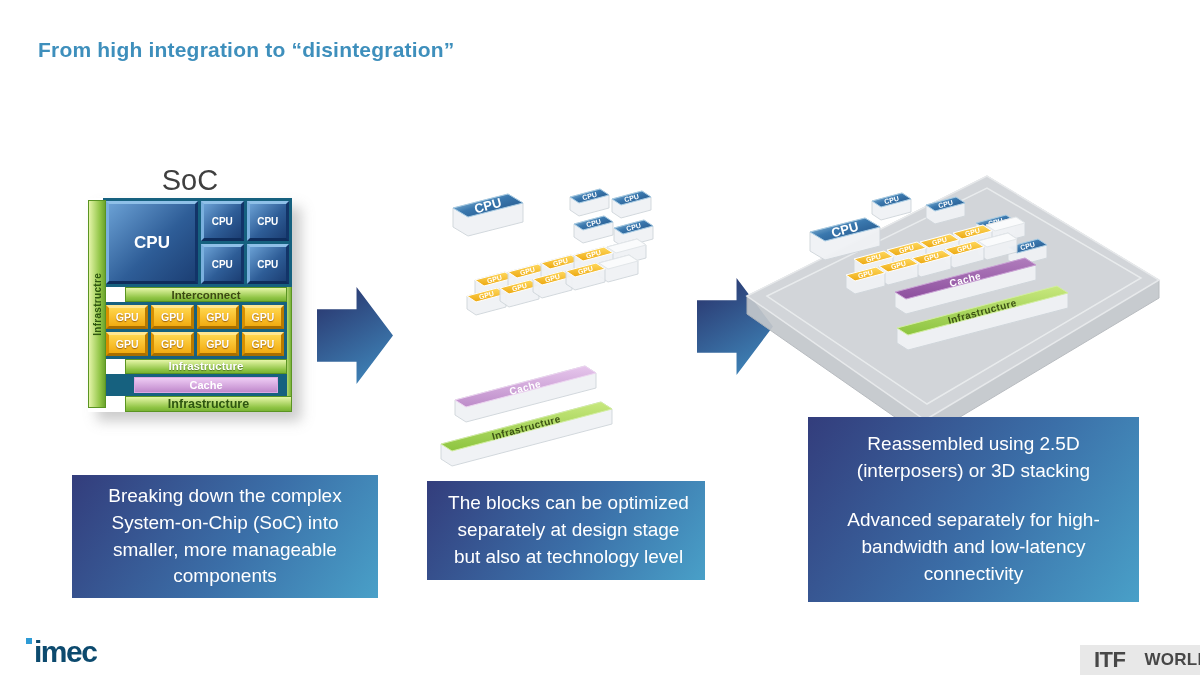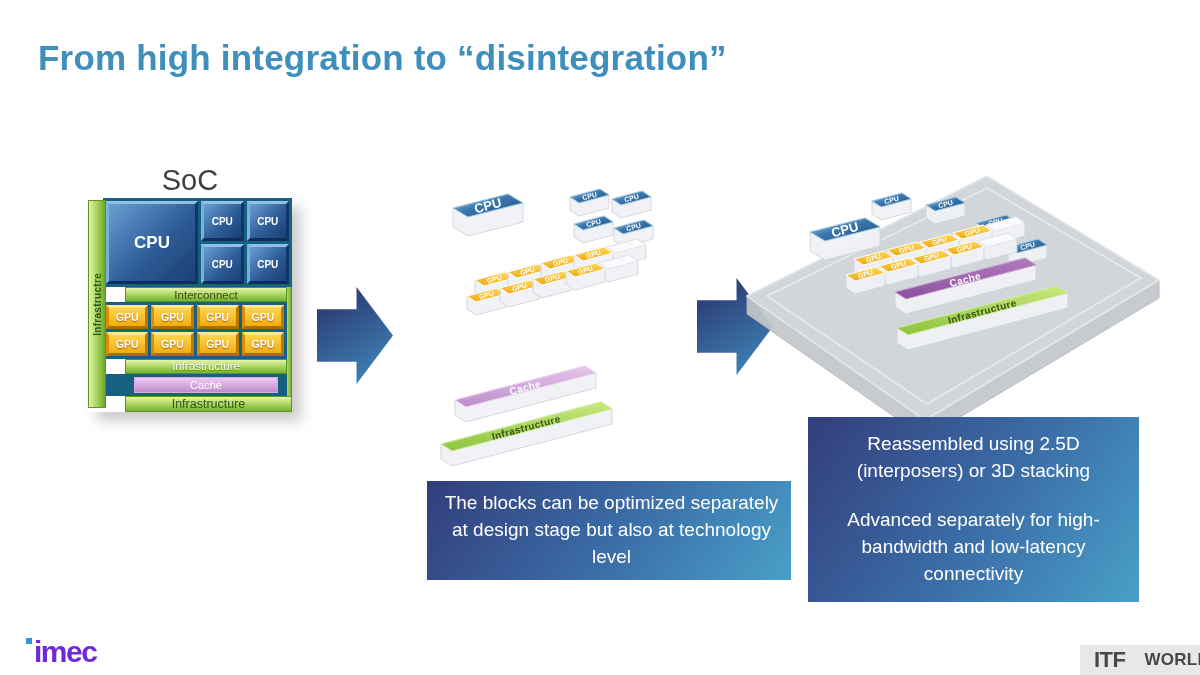--- a/index.html
+++ b/index.html
@@ -7,7 +7,7 @@
          font-family:"Liberation Sans",sans-serif;}
 
   
-  .title{position:absolute;left:38px;top:38px;font-size:35px;font-weight:bold;
+  .title{position:absolute;left:38px;top:38px;font-size:21px;font-weight:bold;
          color:#3e8fbc;letter-spacing:.2px;}
 
   

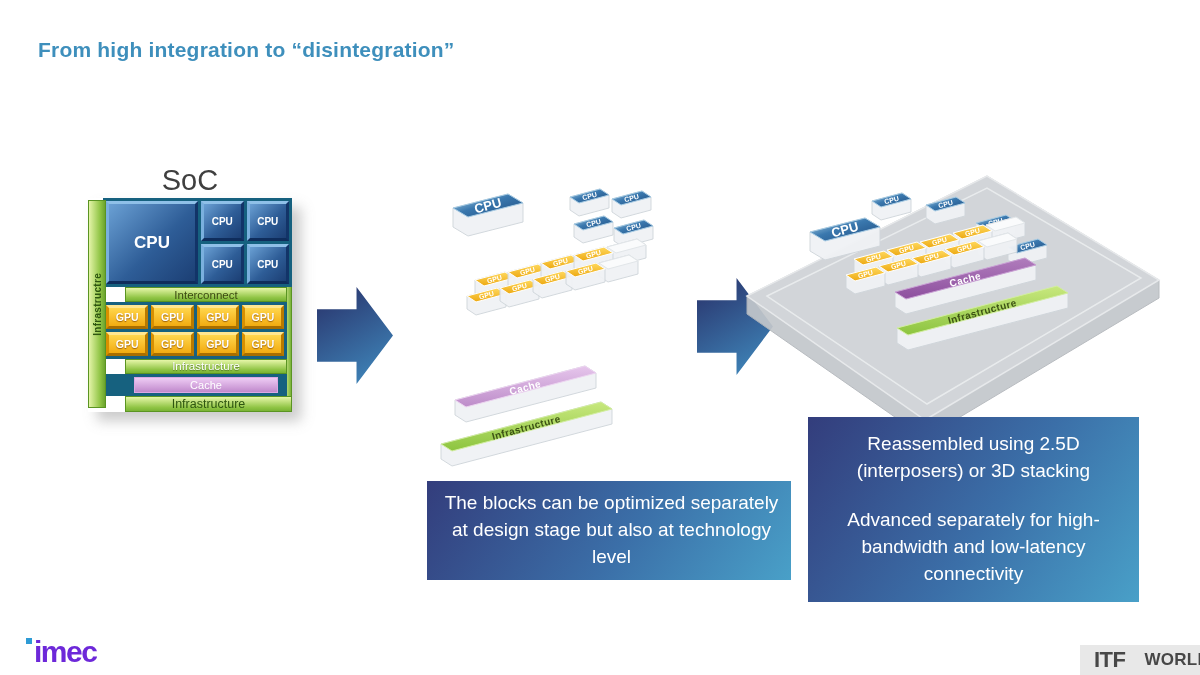--- a/index.html
+++ b/index.html
@@ -34,7 +34,7 @@
   .chip-cpu.sm{font-size:10px;}
   .strip{background:linear-gradient(180deg,#e6f6a8,#8fc444 75%,#79b334);
          border:1px solid #5a9422;display:flex;align-items:center;justify-content:center;
-         font-weight:normal;margin-left:22px;}
+         font-weight:bold;margin-left:22px;}
   .strip.interconnect{height:14px;color:#3c4a12;font-size:11.5px;margin-right:5px;position:relative;z-index:1;}
   .soc-gpu-area{background:#16617f;display:grid;grid-template-columns:repeat(4,1fr);
                 grid-auto-rows:24px;gap:3px;padding:3px;margin-right:5px;position:relative;z-index:1;}

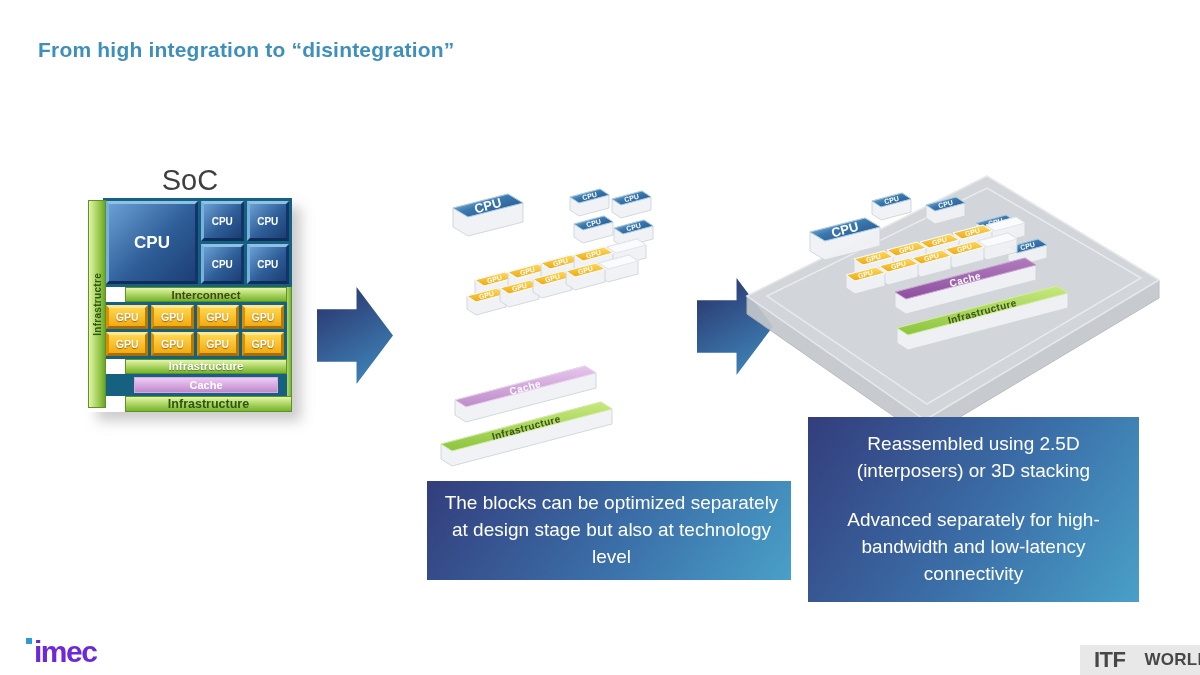--- a/index.html
+++ b/index.html
@@ -353,6 +353,9 @@
     </g>
   </svg>
 
+  <div class="caption caption-left">
+    <div>Breaking down the complex System-on-Chip (SoC) into smaller, more manageable components</div>
+  </div>
   <div class="caption caption-middle">
     <div>The blocks can be optimized separately at design stage but also at technology level</div>
   </div>

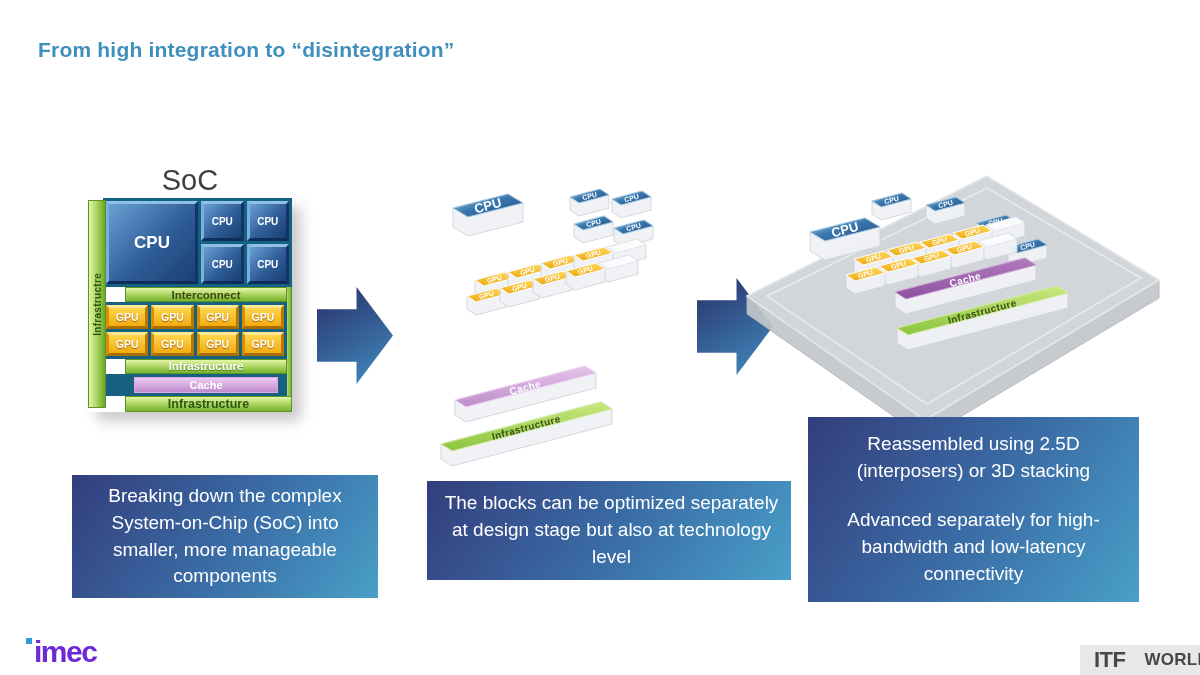--- a/index.html
+++ b/index.html
@@ -79,7 +79,7 @@
            background:linear-gradient(125deg,#333d7c 0%,#3b6fa8 55%,#49a0c8 100%);
            display:flex;flex-direction:column;justify-content:center;padding:8px 10px;box-sizing:border-box;}
   .caption-left{left:72px;top:475px;width:306px;height:123px;}
-  .caption-middle{left:427px;top:481px;width:364px;height:99px;padding-left:15px;}
+  .caption-middle{left:427px;top:481px;width:278px;height:99px;padding-left:15px;}
   .caption-right{left:808px;top:417px;width:331px;height:185px;gap:22px;}
 
   

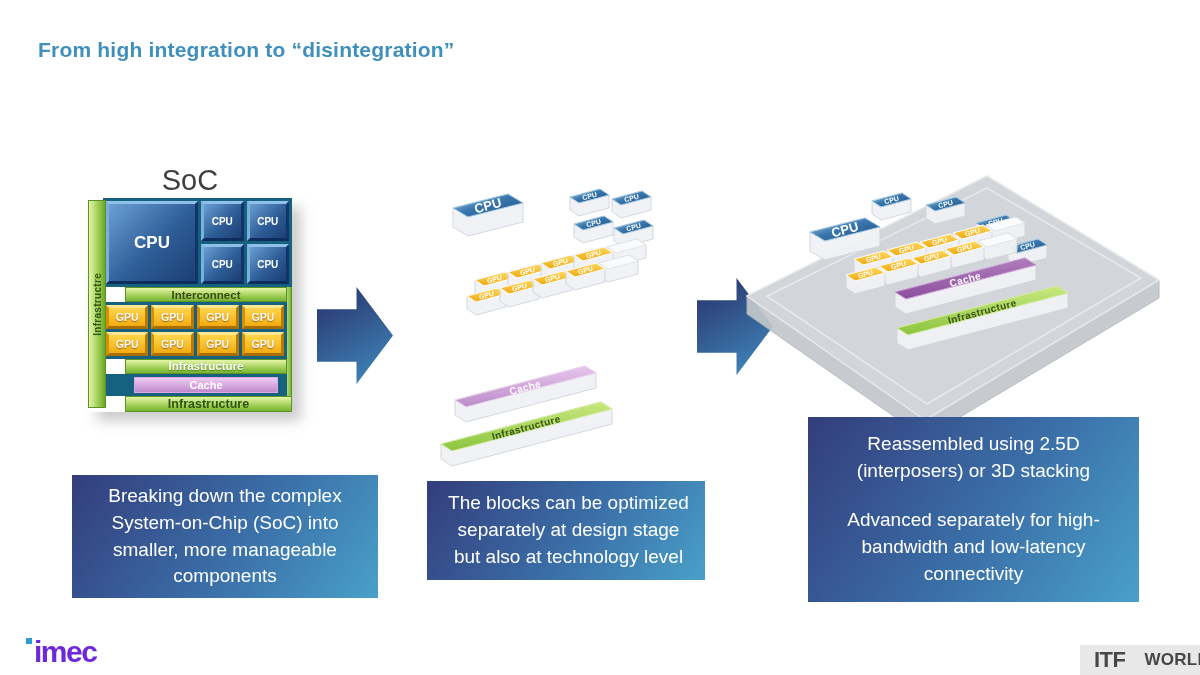--- a/index.html
+++ b/index.html
@@ -85,7 +85,7 @@
   
   .imec{position:absolute;left:26px;top:634px;height:36px;}
   .imec-dot{position:absolute;left:0;top:4px;width:6px;height:6px;background:#2e9bd5;}
-  .imec-text{position:absolute;left:8px;top:0;font-size:30px;font-weight:bold;color:#6d28d9;
+  .imec-text{position:absolute;left:8px;top:0;font-size:30px;font-weight:bold;color:#0c4a6e;
              letter-spacing:-1.5px;line-height:36px;}
   .itf-band{position:absolute;left:1080px;top:645px;width:144px;height:30px;background:#e8e8e8;
             display:flex;align-items:center;justify-content:center;color:#474747;}

